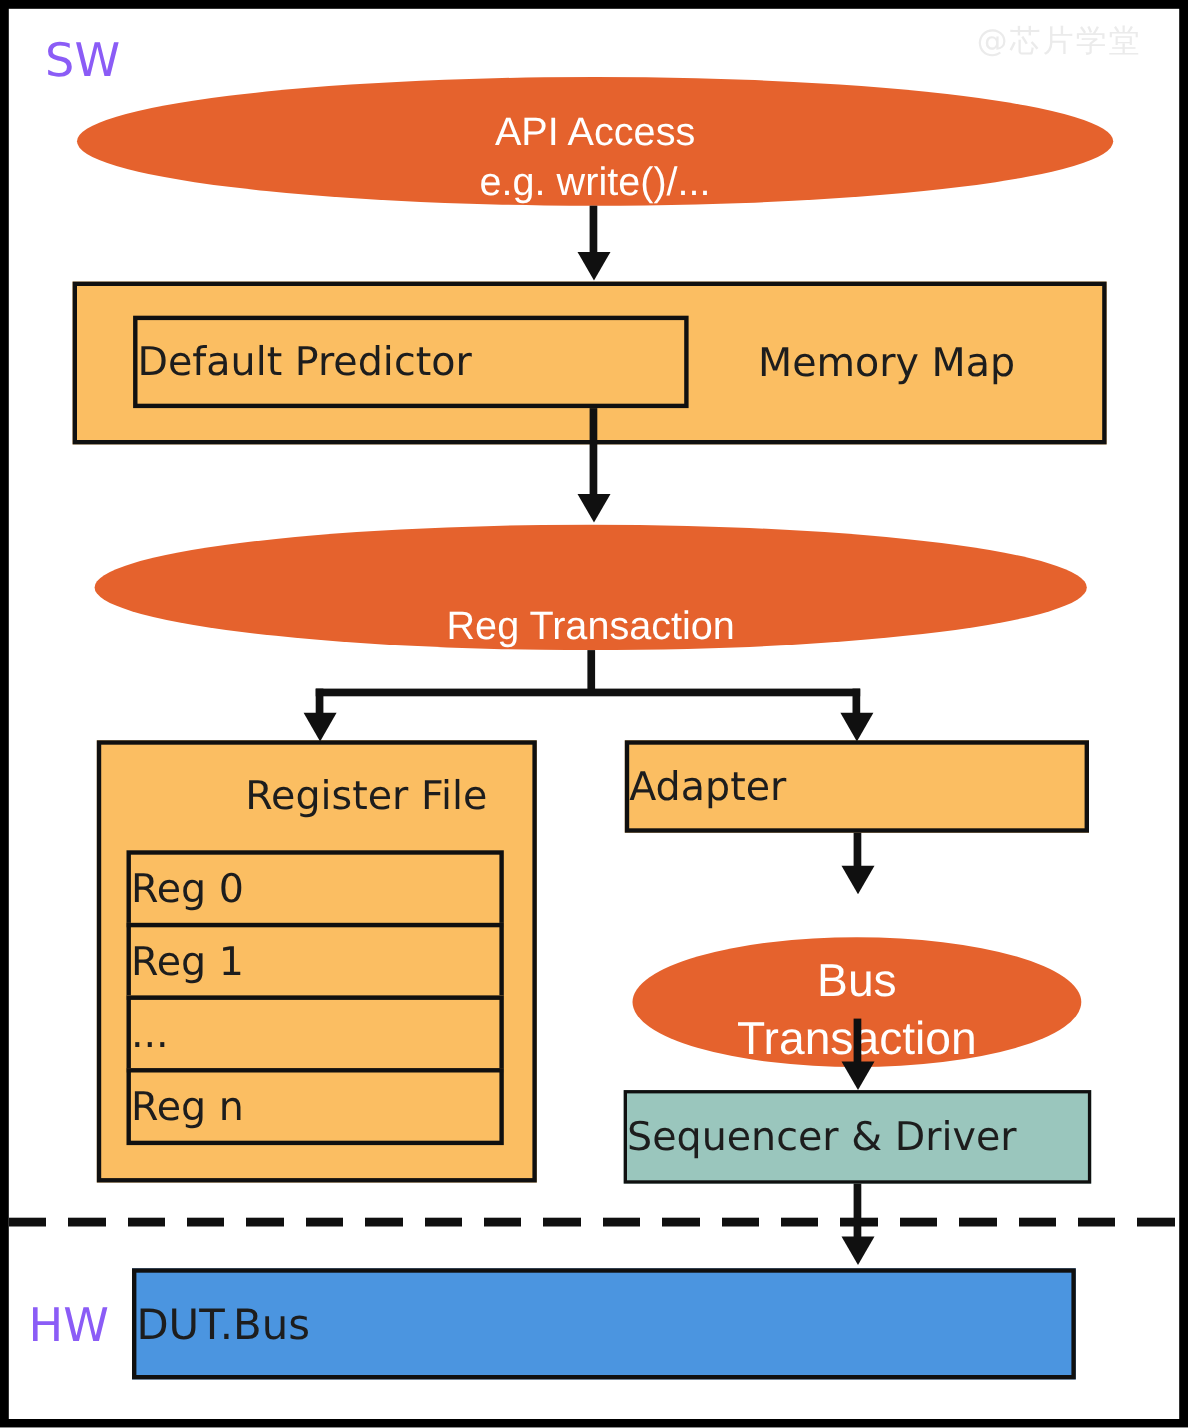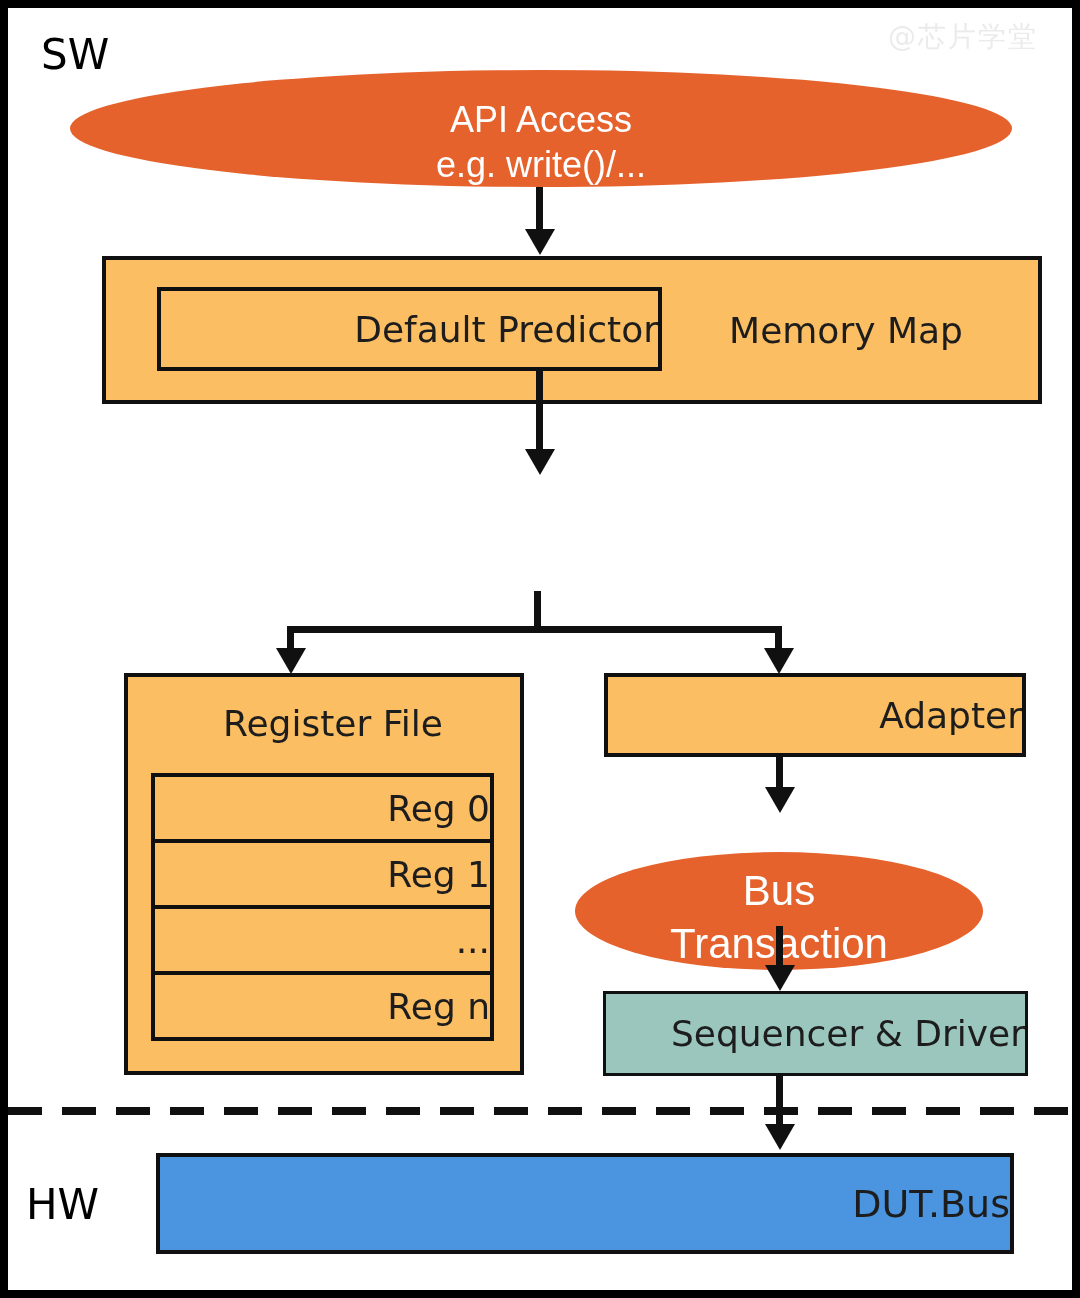--- a/index.html
+++ b/index.html
@@ -13,7 +13,7 @@
     box-sizing:border-box; z-index:10; pointer-events:none;
   }
   .corner-label {
-    position:absolute; font-size:42px; color:#000000;
+    position:absolute; font-size:42px; color:#8b5cf6;
     font-family:"DejaVu Sans", sans-serif; z-index:4;
   }
   .watermark {

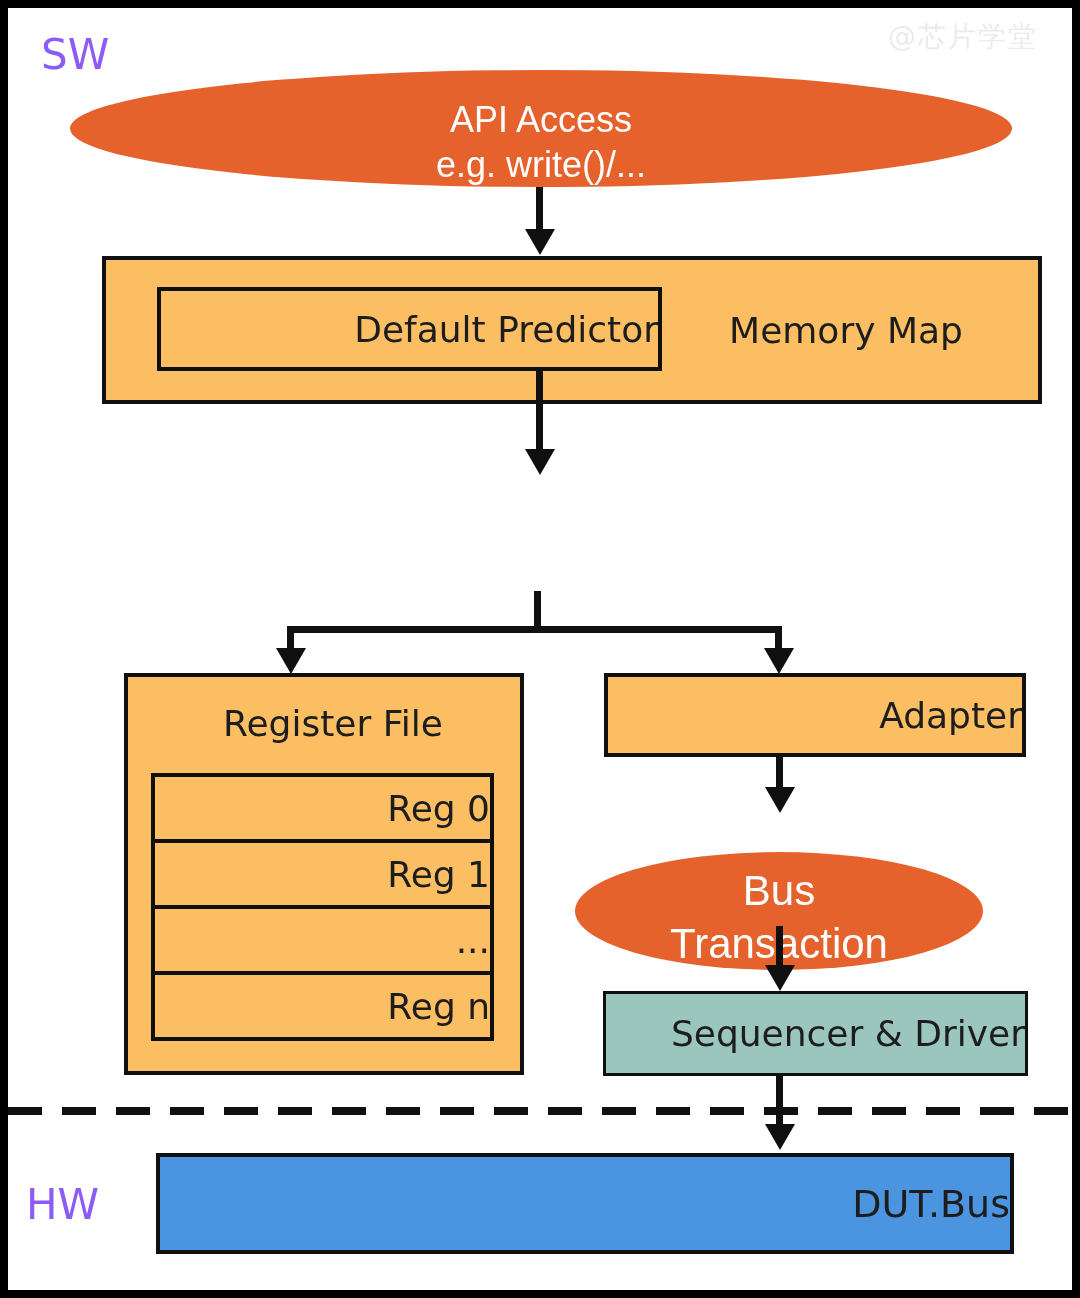--- a/index.html
+++ b/index.html
@@ -30,9 +30,9 @@
   .box {
     position:absolute; background:var(--yellow,#FBBE62);
     border:4px solid #101010; box-sizing:border-box;
-    display:flex; align-items:center; justify-content:flex-end;
+    display:flex; align-items:center; justify-content:flex-start;
     font-family:"DejaVu Sans", sans-serif; font-size:36px;
-    color:var(--box_text,#1d1d1d); z-index:1; text-align:center;margin-left:36px;
+    color:var(--box_text,#1d1d1d); z-index:1; text-align:center;
   }
   .label-zone {
     position:absolute; display:flex; align-items:center; justify-content:center;

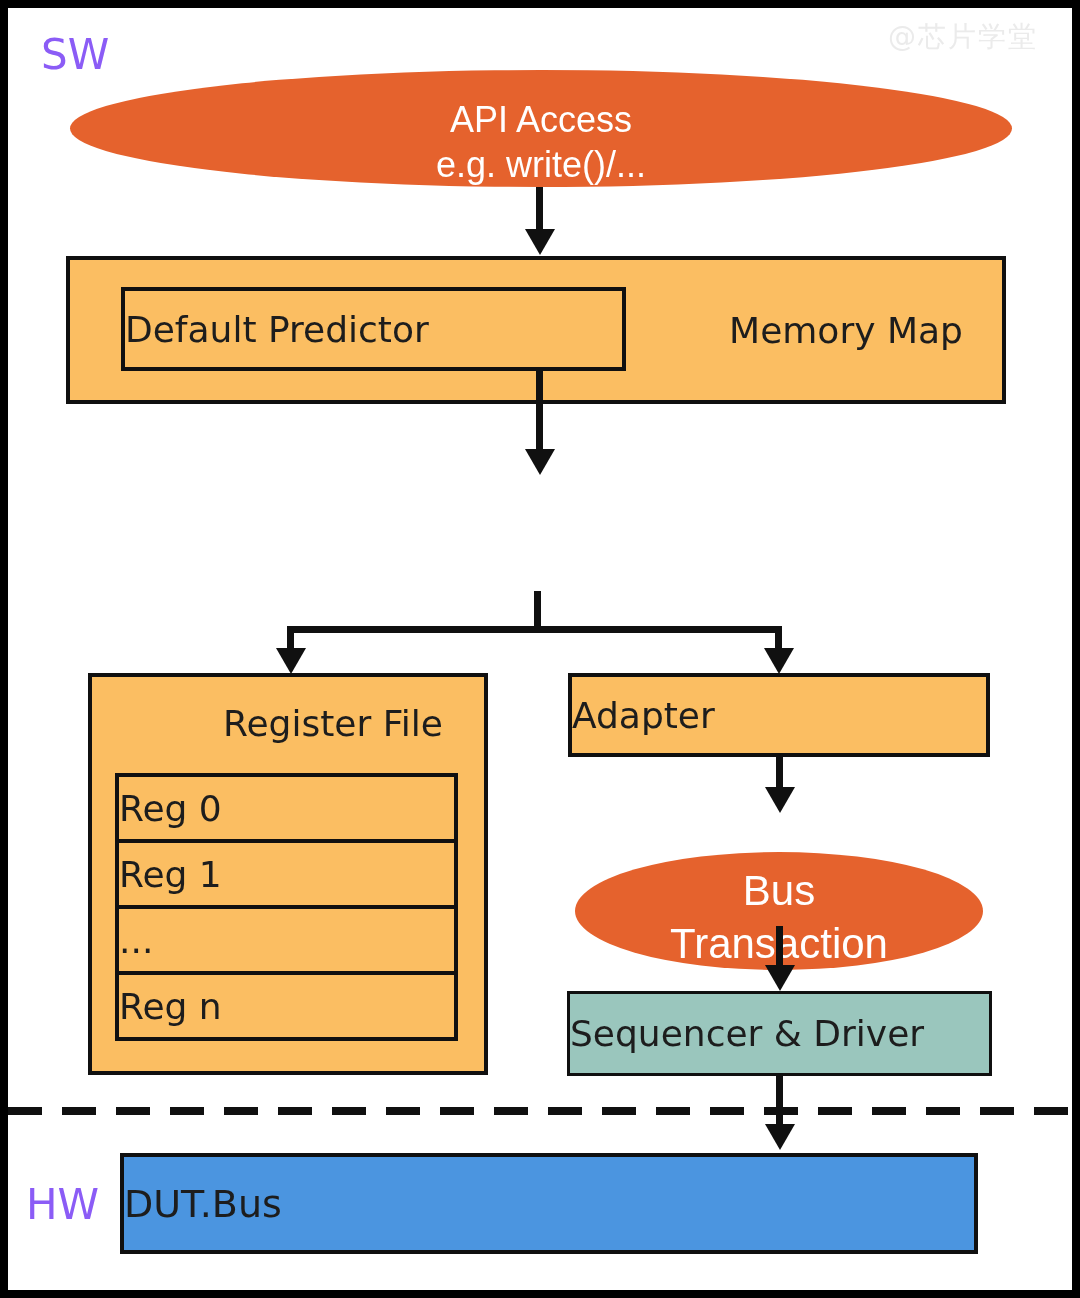--- a/index.html
+++ b/index.html
@@ -77,7 +77,7 @@
   <div class="box" style="left:121px; top:287px; width:505px; height:84px;">
     <span>Default Predictor</span>
   </div>
-  <div class="label-zone" style="left:626px; top:256px; width:360px; height:148px;padding-left:40px;">Memory Map</div>
+  <div class="label-zone" style="left:626px; top:256px; width:360px; height:148px;">Memory Map</div>
 
   <div class="vline" style="left:536px; top:371px; height:79px;"></div>
   <div class="ah" style="left:525px; top:449px;"></div>

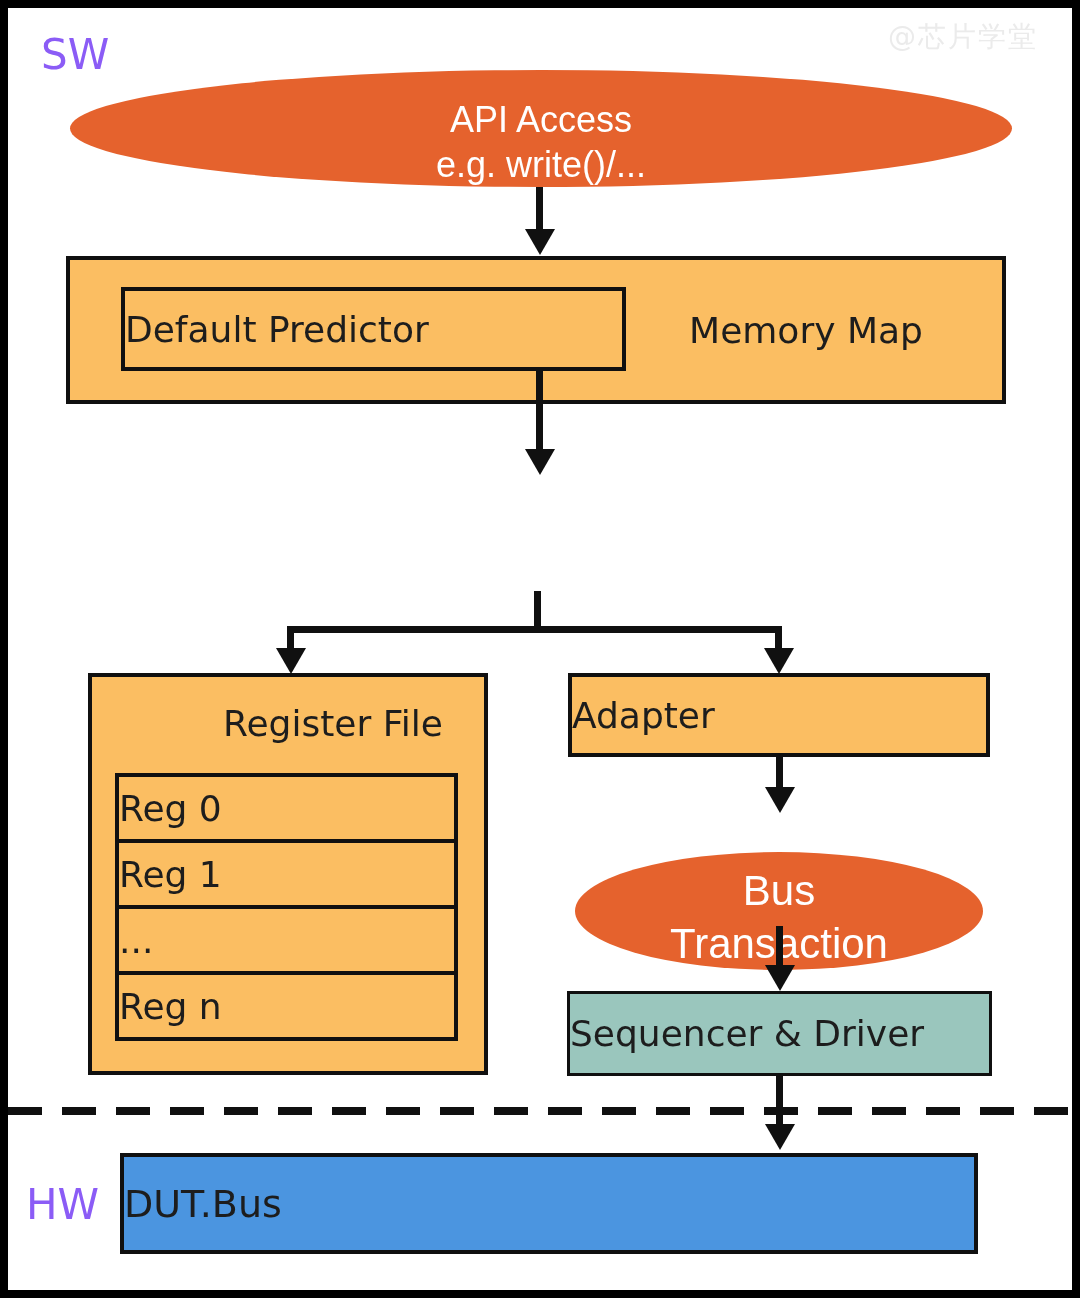--- a/index.html
+++ b/index.html
@@ -82,6 +82,9 @@
   <div class="vline" style="left:536px; top:371px; height:79px;"></div>
   <div class="ah" style="left:525px; top:449px;"></div>
 
+  <div class="ellipse" style="left:86px; top:477px; width:902px; height:114px;">
+    <div>Reg Transaction</div>
+  </div>
 
   <div class="vline" style="left:534px; top:591px; height:41px;"></div>
   <div class="hline" style="left:287px; top:626px; width:495px;"></div>

